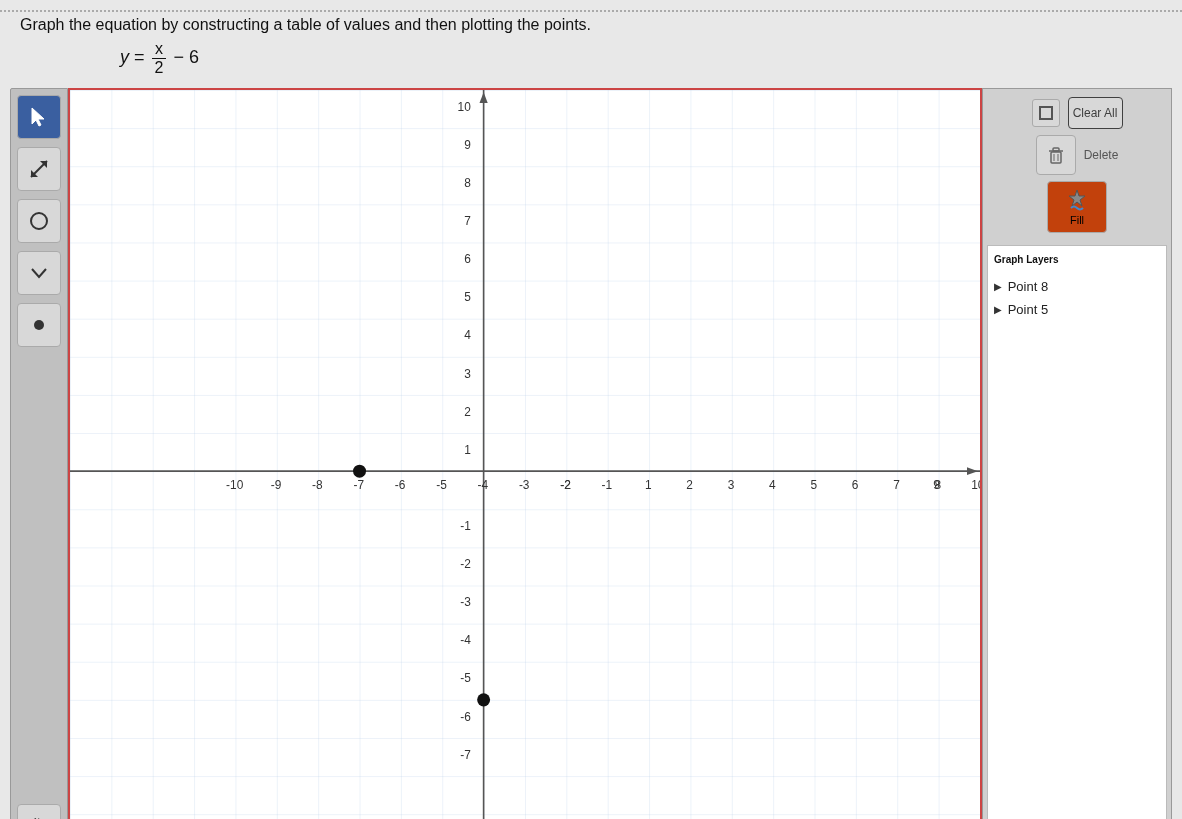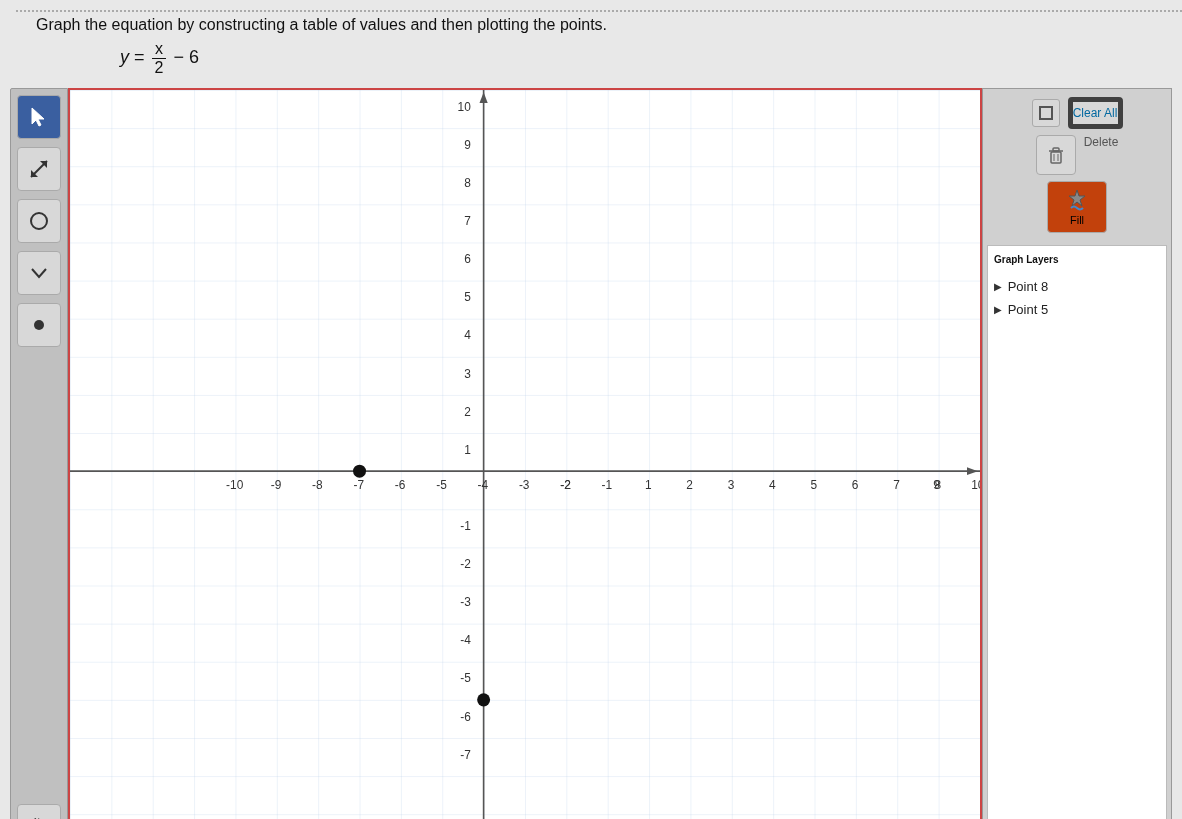--- a/index.html
+++ b/index.html
@@ -26,7 +26,6 @@
       padding: 4px 20px 2px 20px;
       border-top: 2px dotted #aaa;
       margin-bottom: 2px;
-      margin-left: 16px;
     }
 
     .equation-text {

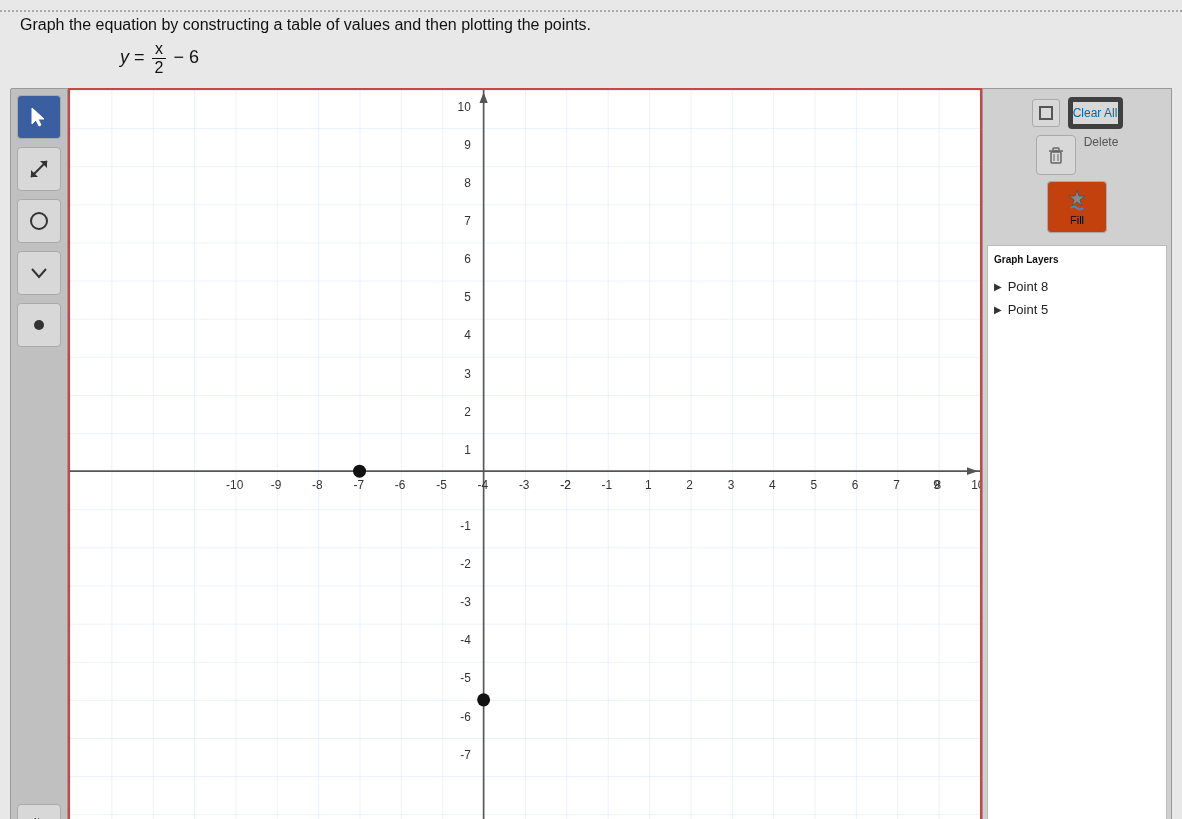--- a/index.html
+++ b/index.html
@@ -135,7 +135,7 @@
       width: 55px;
       height: 32px;
       background: #d8d8d8;
-      border: 5px solid #404040;
+      border: 1px solid #404040;
       border-radius: 4px;
       font-size: 12px;
       cursor: pointer;
@@ -143,7 +143,7 @@
       display: flex;
       align-items: center;
       justify-content: center;
-      color: #0369a1;
+      color: #404040;
     }
     .clear-icon-btn {
       width: 40px;

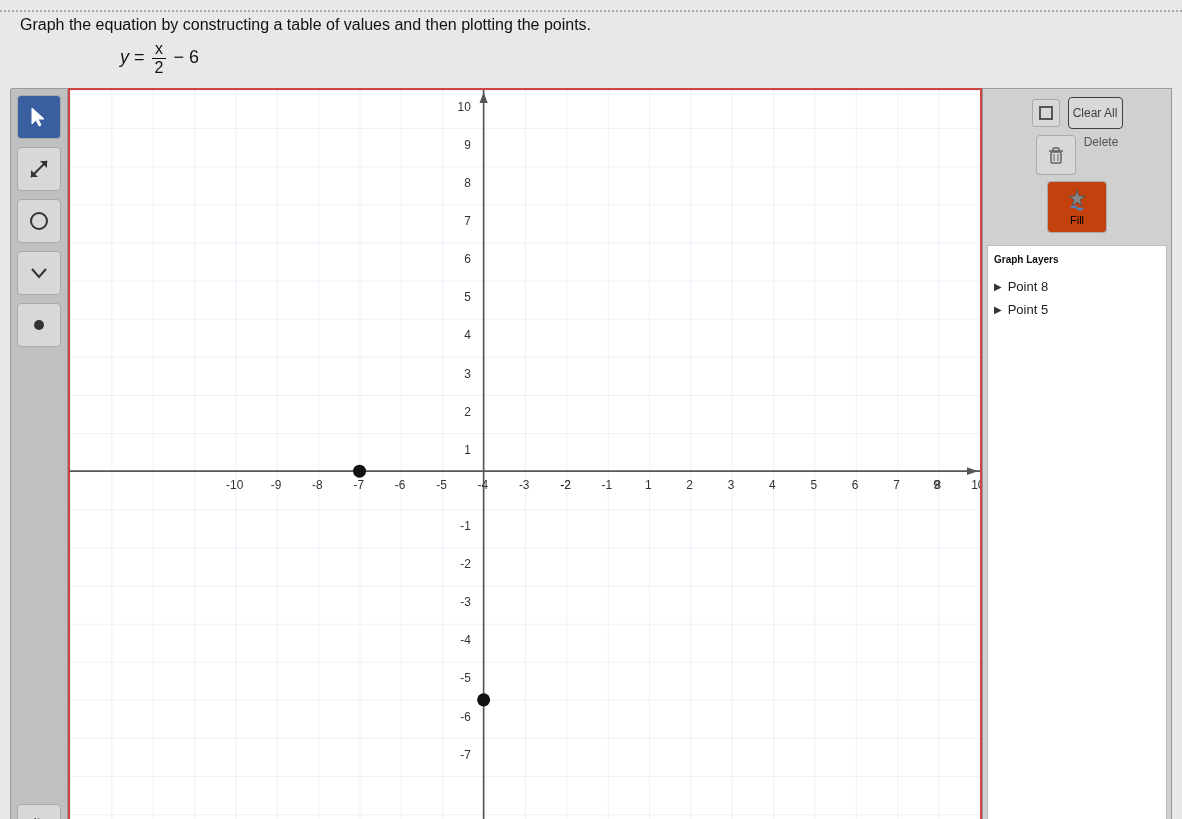--- a/index.html
+++ b/index.html
@@ -346,7 +346,7 @@
             </div>
           </div>
 
-          <div style="display:flex; flex-direction:row; gap:8px;">
+          <div style="display:flex; flex-direction:row; align-items:center; gap:8px;">
             <div class="clear-icon-btn">
               <svg width="22" height="22" viewBox="0 0 22 22">
                 <rect x="6" y="8" width="10" height="11" stroke="#666" stroke-width="1.5" fill="none" rx="1"></rect>

